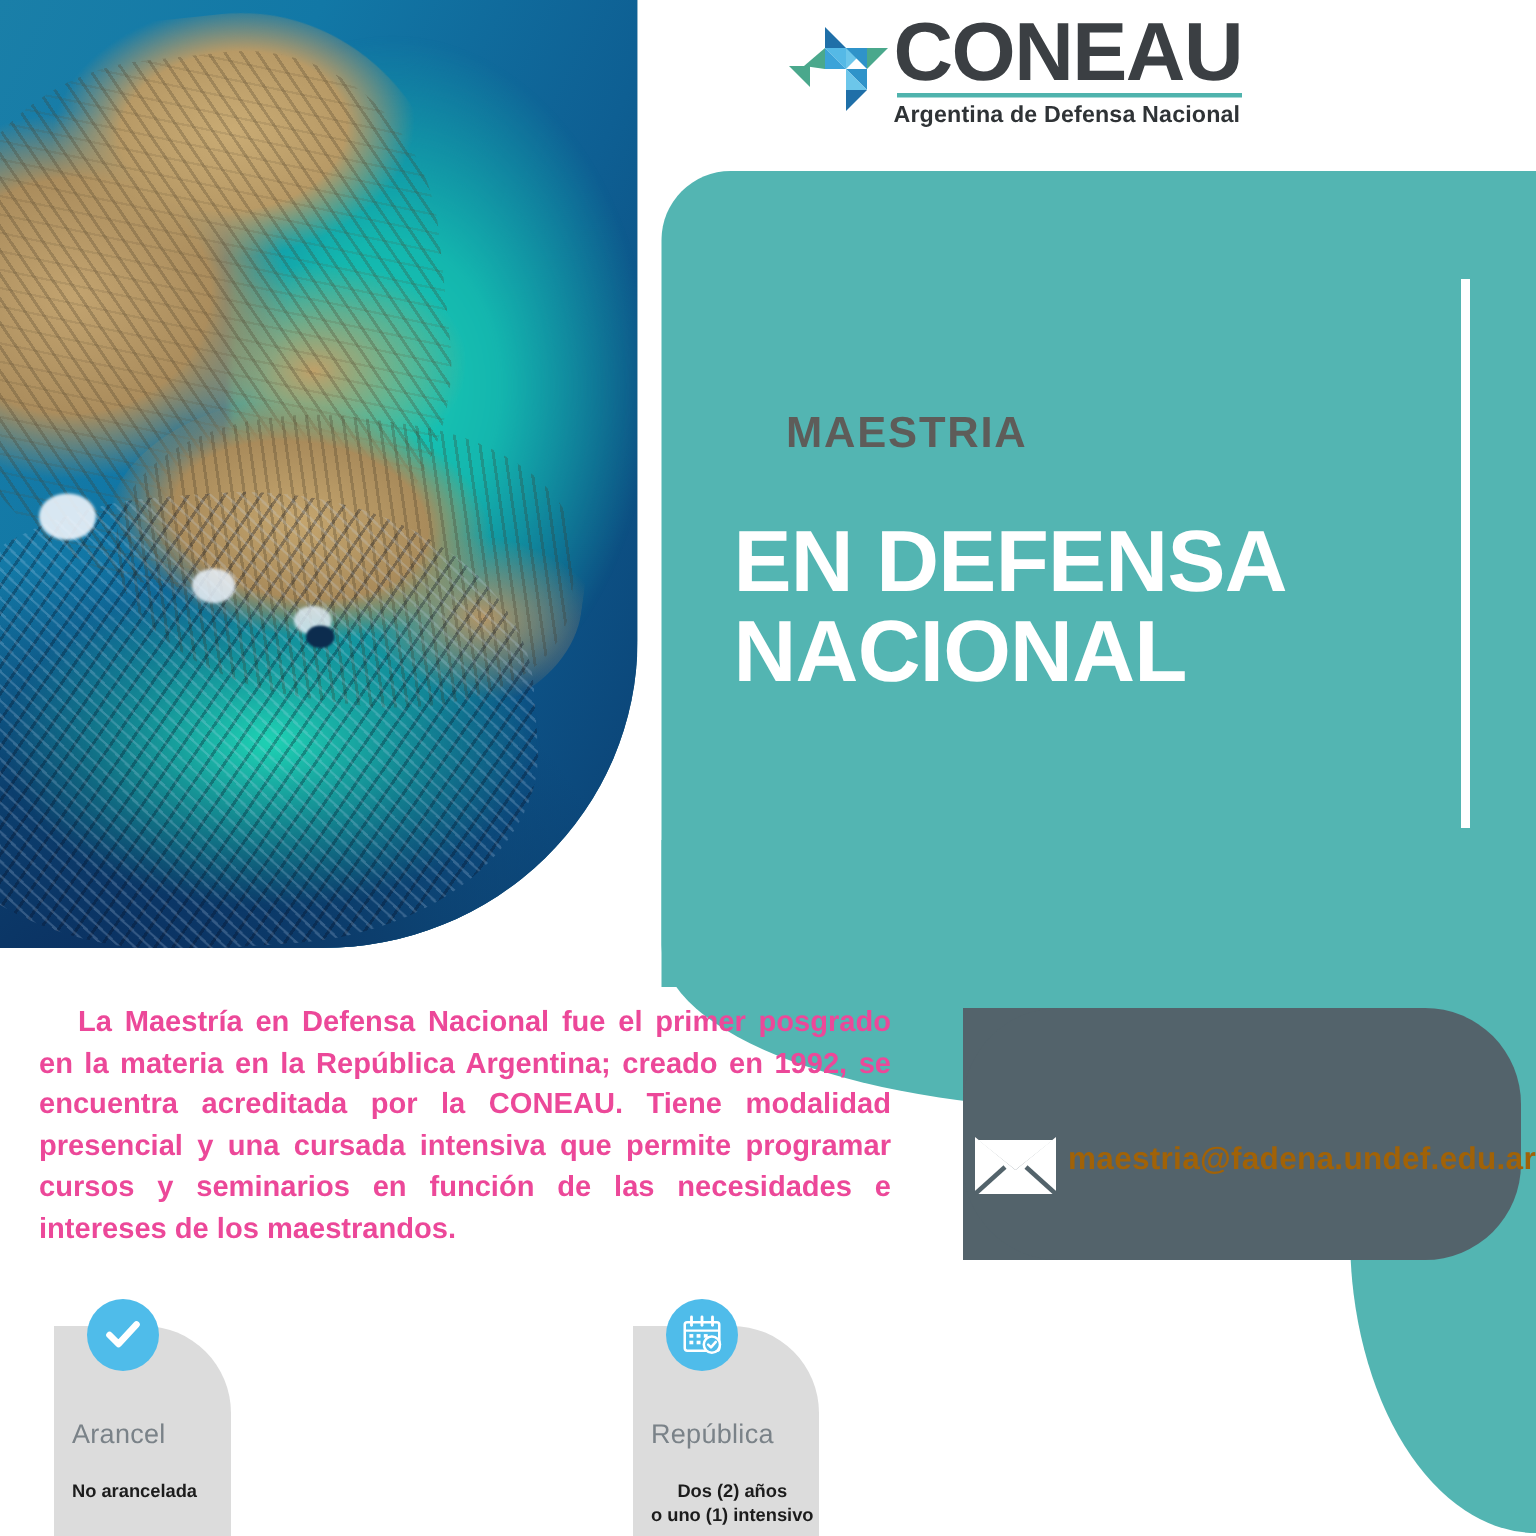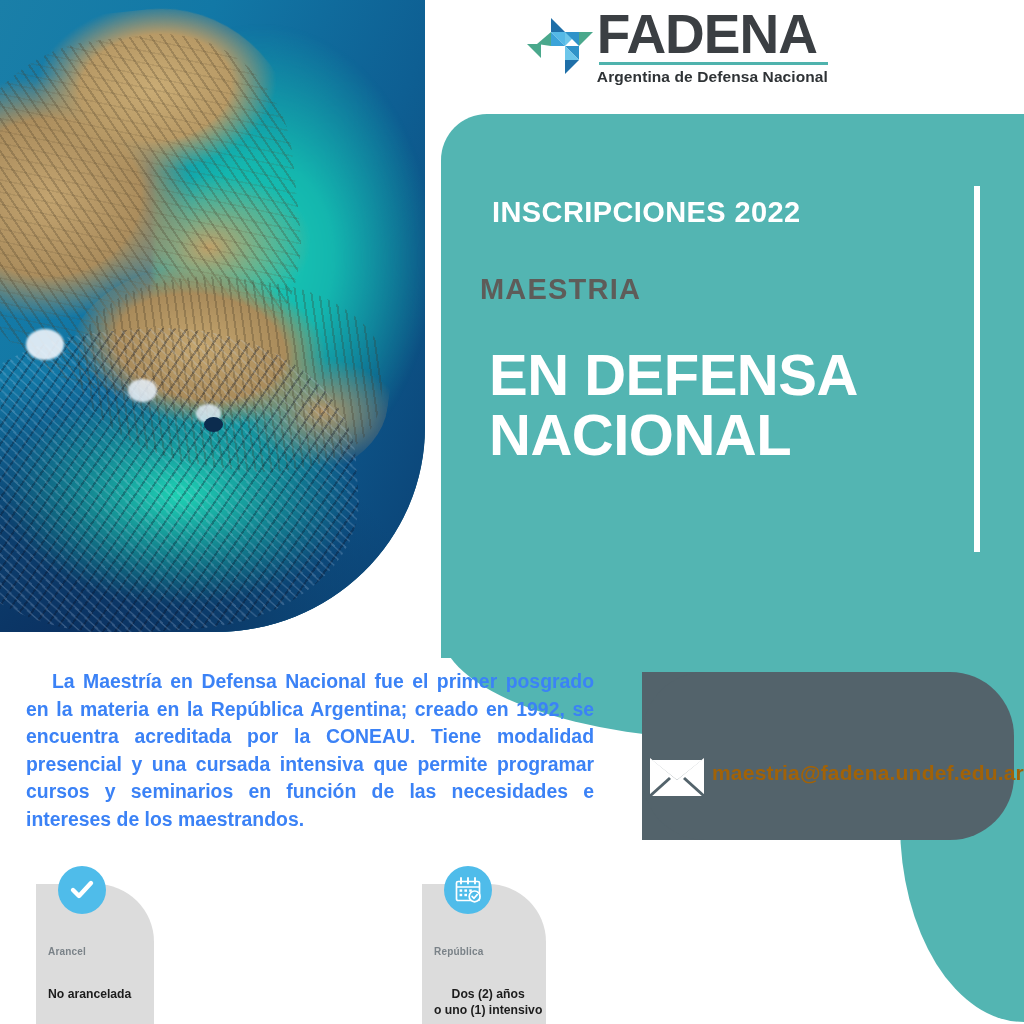--- a/index.html
+++ b/index.html
@@ -259,7 +259,7 @@
         <polygon points="10,30 24,30 24,16" fill="#55b9e6" opacity="0"></polygon>
       </svg>
       <div class="logo-text">
-        <div class="logo-word">FADENA</div>
+        <div class="logo-word">CONEAU</div>
         <div class="logo-rule"></div>
         <div class="logo-sub">Argentina de Defensa Nacional</div>
       </div>

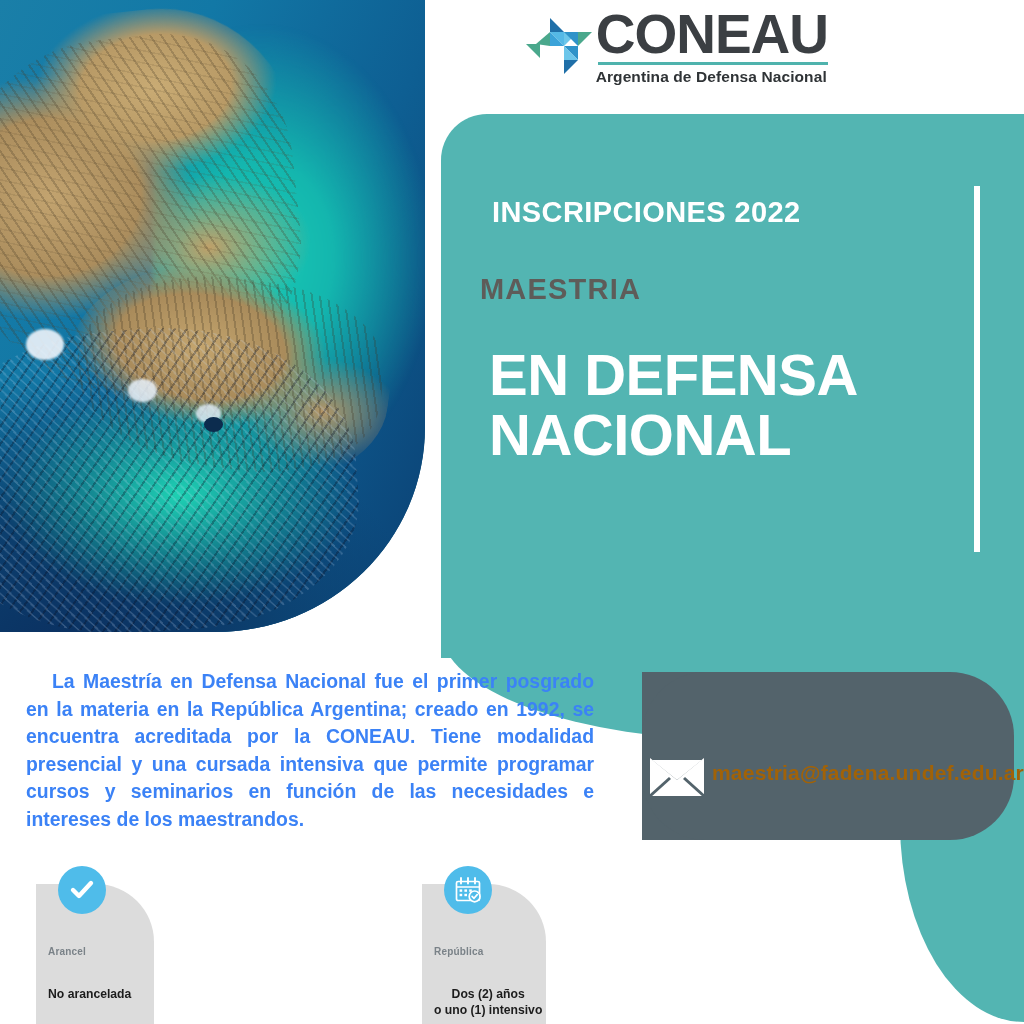--- a/index.html
+++ b/index.html
@@ -230,7 +230,6 @@
   <div class="teal-panel"></div>
   <div class="accent-line"></div>
 
-  <div class="kicker">INSCRIPCIONES 2022</div>
   <div class="subtitle">MAESTRIA</div>
   <div class="headline">
     <div>EN DEFENSA</div>

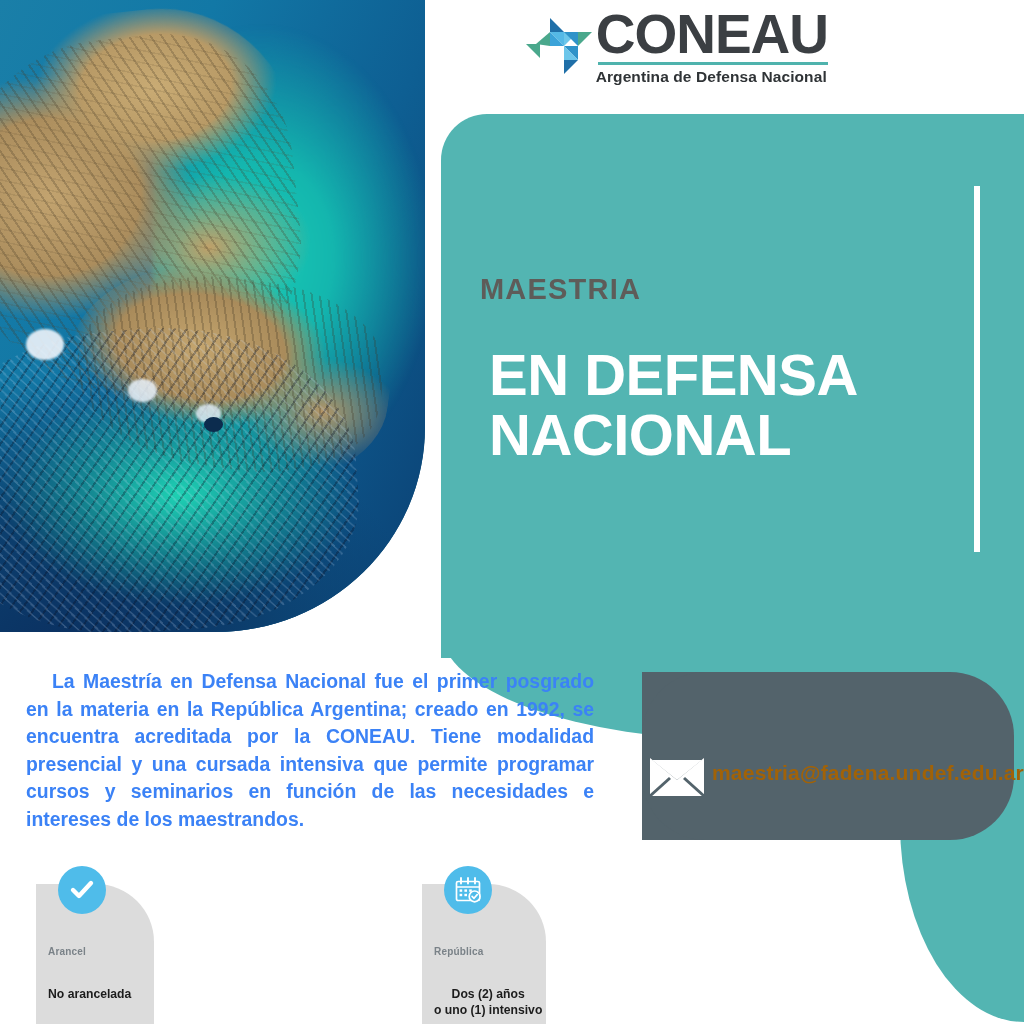--- a/index.html
+++ b/index.html
@@ -129,7 +129,7 @@
     letter-spacing:0.4px; z-index:30;
   }
   .subtitle {
-    position:absolute; left:480px; top:273px;
+    position:absolute; left:524px; top:273px;
     font-size:29px; font-weight:bold; color:#5e5c59;
     letter-spacing:1.2px; z-index:30;
   }

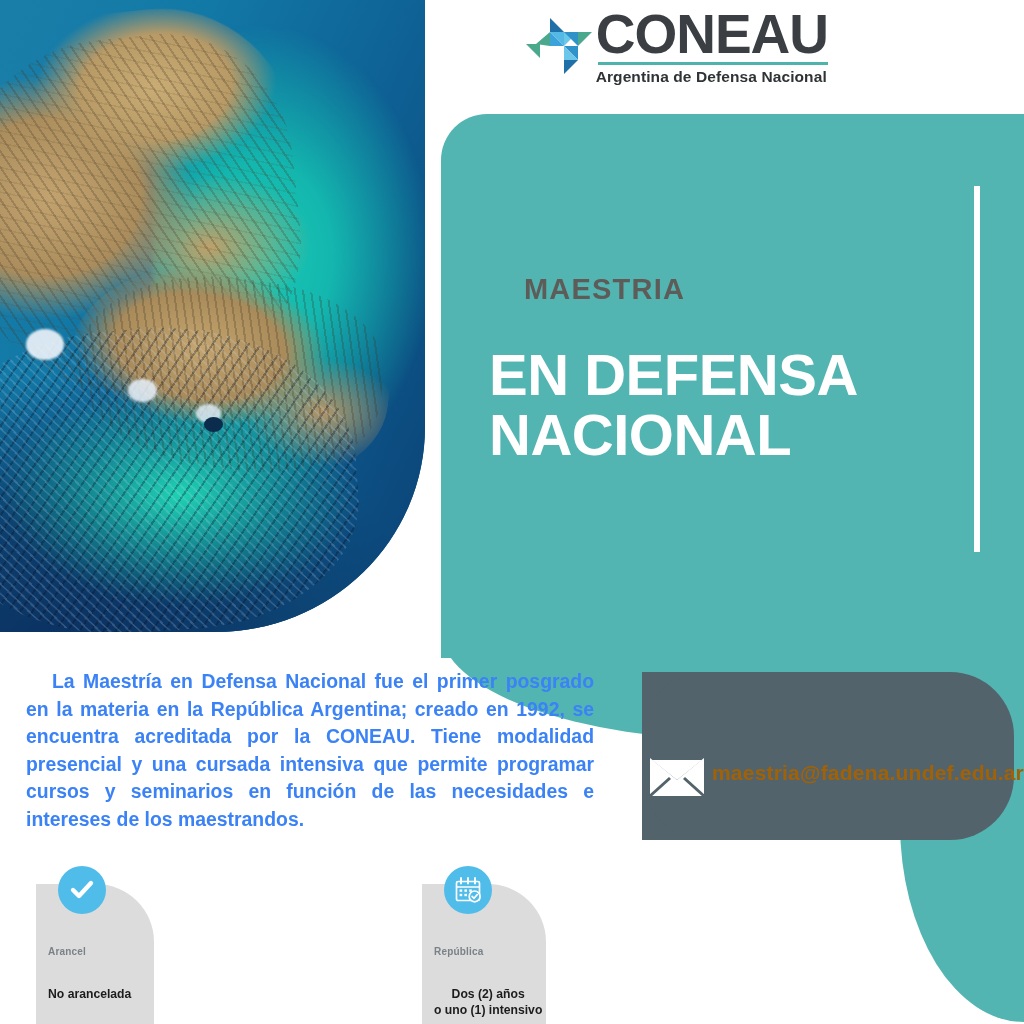--- a/index.html
+++ b/index.html
@@ -142,7 +142,7 @@
   
   .paragraph {
     position:absolute; left:26px; top:668px; width:568px;
-    font-size:19.4px; font-weight:bold; color:#3b82f6;
+    font-size:19.4px; font-weight:bold; color:#ec4899;
     line-height:1.42; text-align:justify; text-indent:26px;
     z-index:30;
   }

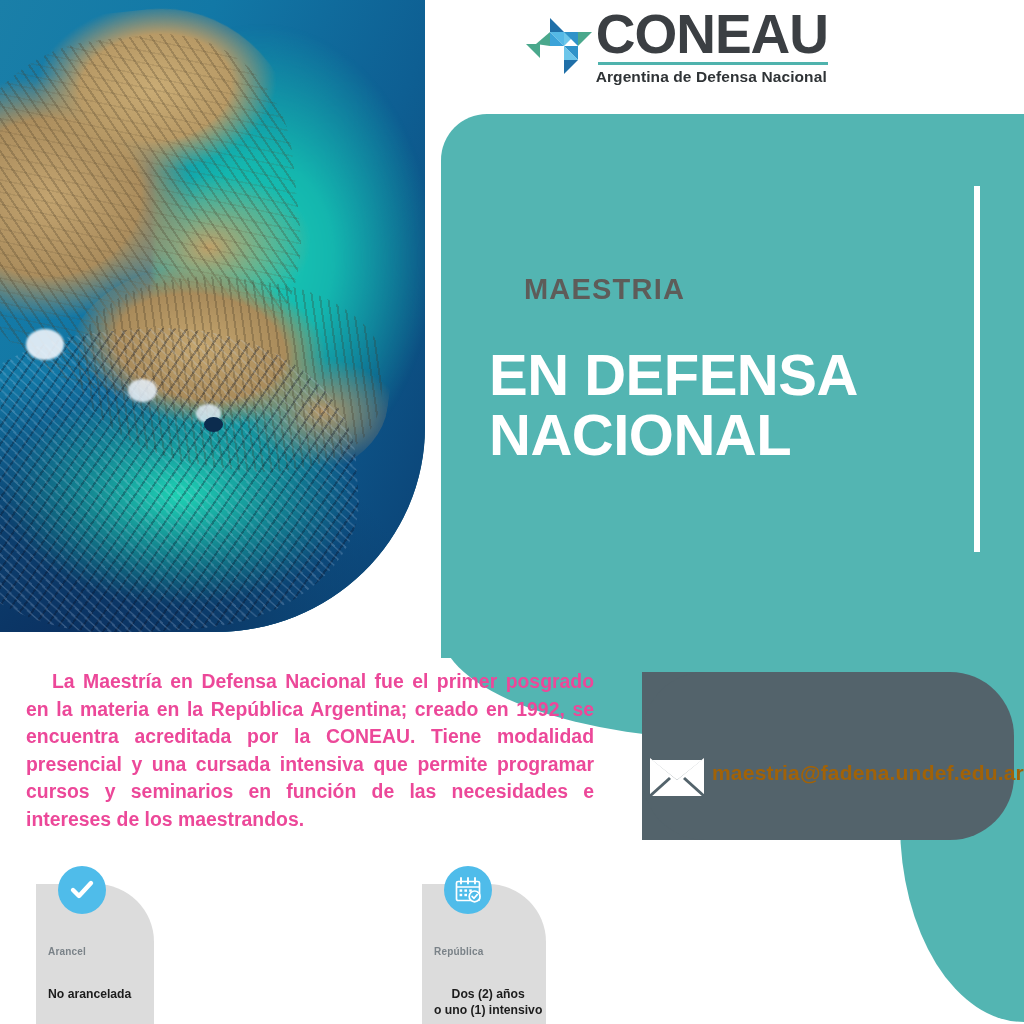--- a/index.html
+++ b/index.html
@@ -190,7 +190,7 @@
   }
   .card-title {
     position:absolute; left:12px; top:62px;
-    font-size:10px; font-weight:bold; color:#7a8288;
+    font-size:18px; font-weight:normal; color:#7a8288;
     letter-spacing:0.2px;
   }
   .card-body {

